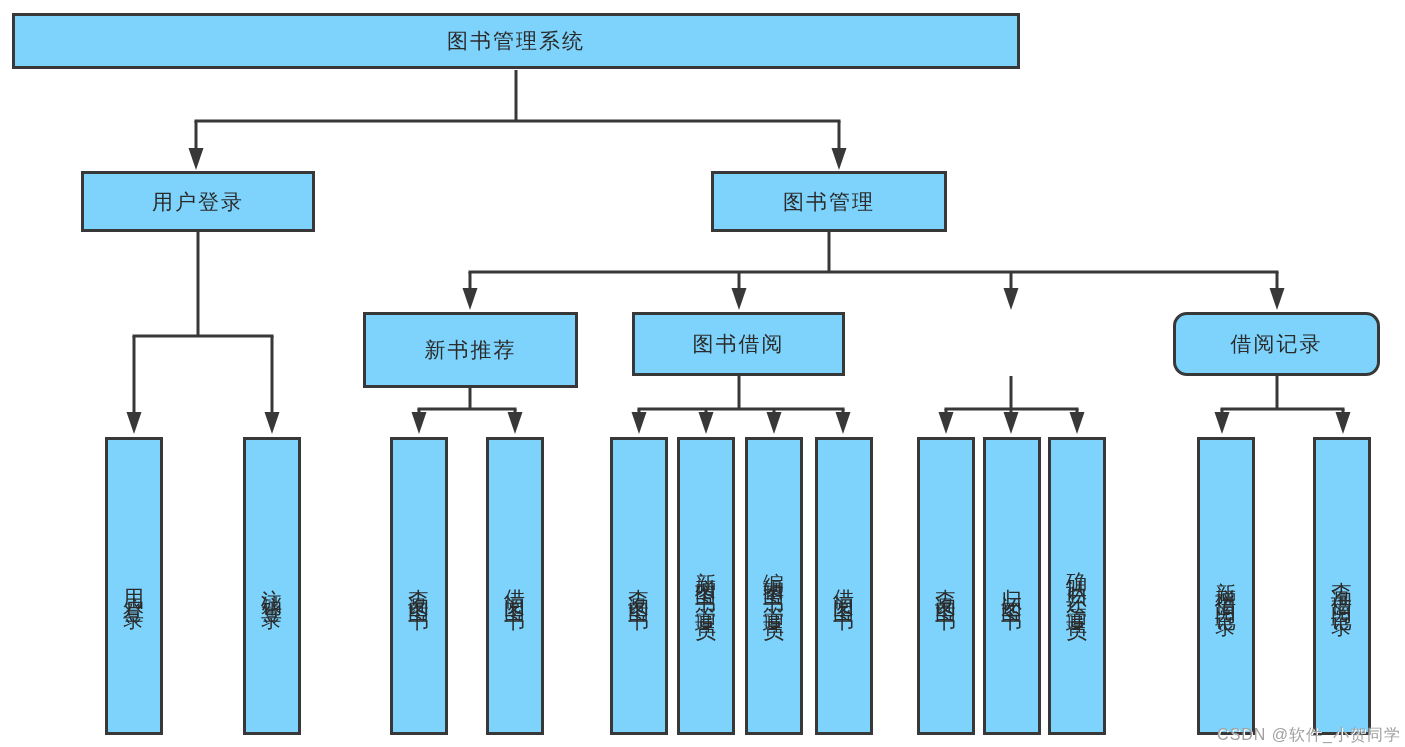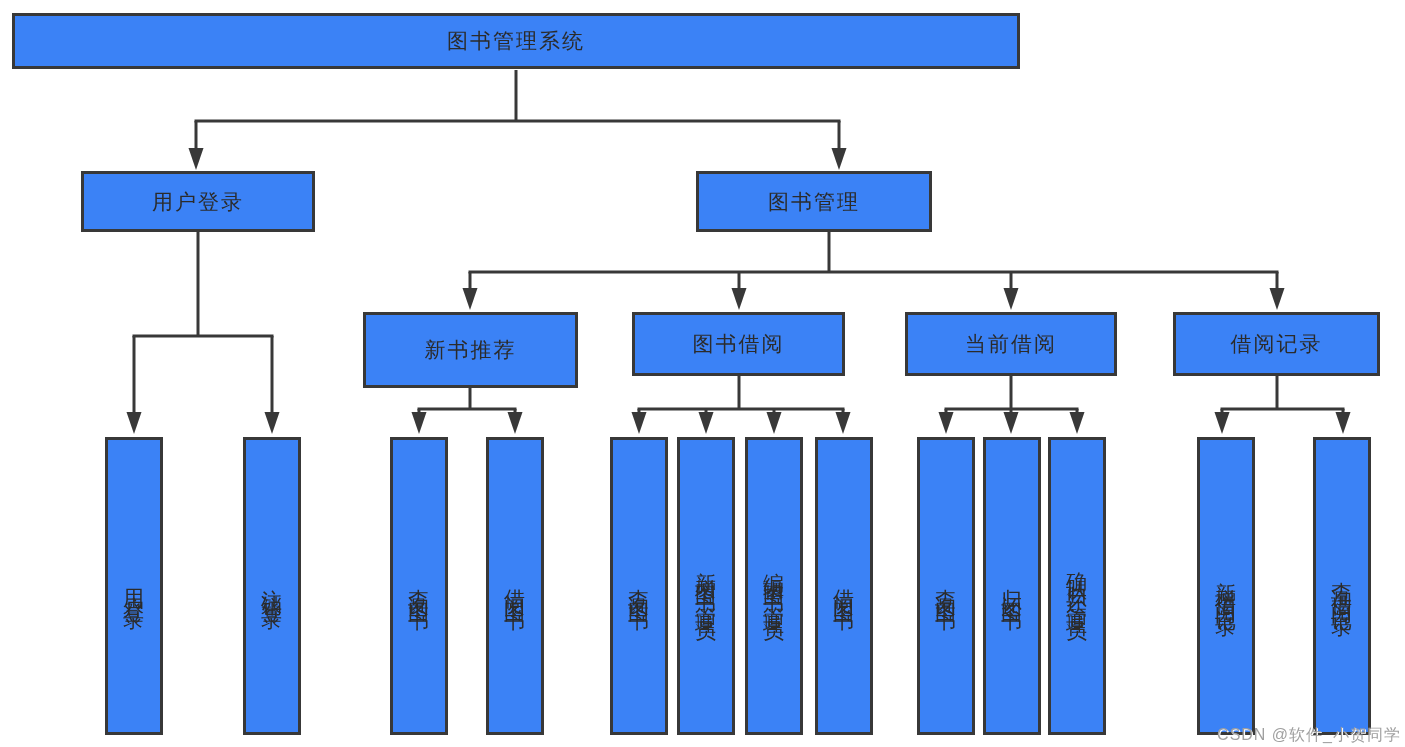--- a/index.html
+++ b/index.html
@@ -21,7 +21,7 @@
     position: absolute;
     box-sizing: border-box;
     border: 3px solid #383838;
-    background: #3b82f6;
+    background: #7dd3fc;
     color: #2b2b2b;
     display: flex;
     align-items: center;

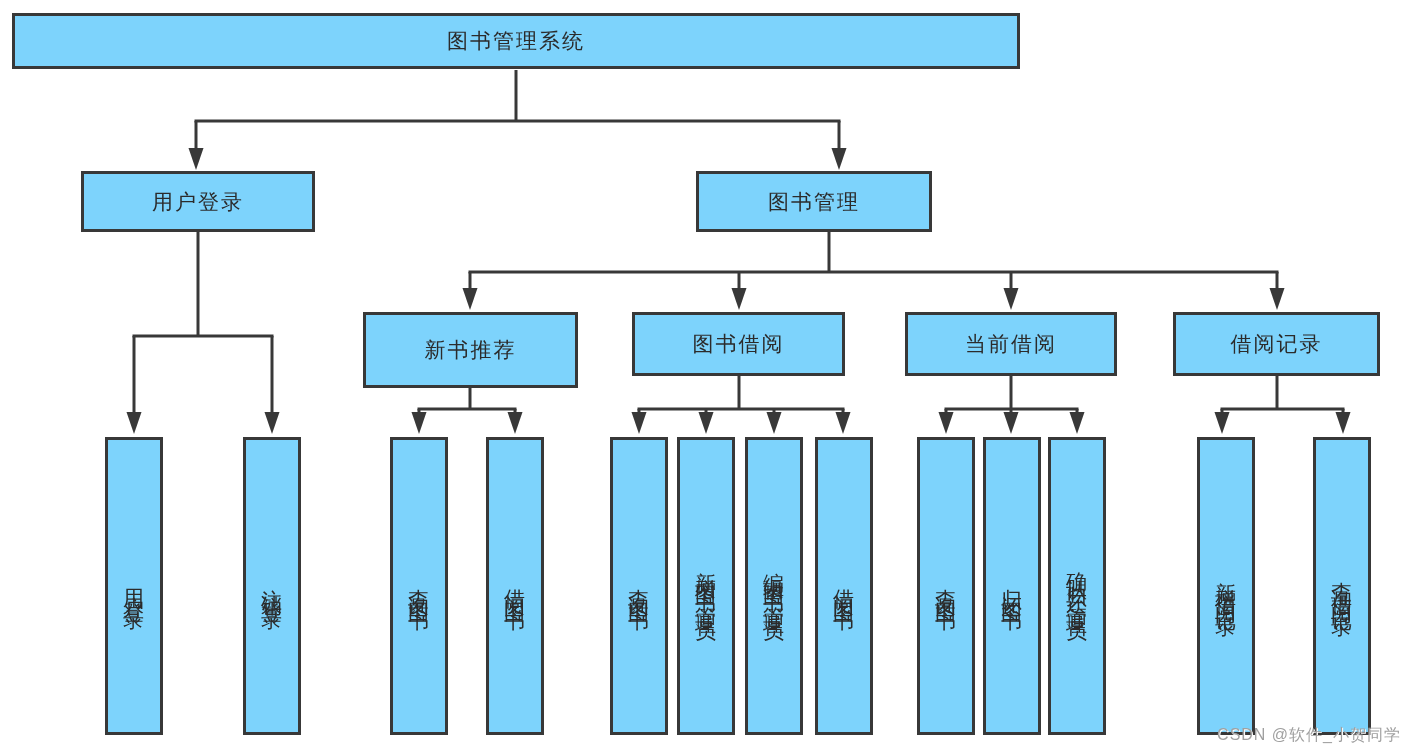--- a/index.html
+++ b/index.html
@@ -122,7 +122,7 @@
   <div class="node h-node" style="left:12px; top:13px; width:1008px; height:56px;">图书管理系统</div>
 
   <div class="node h-node" style="left:81px; top:171px; width:234px; height:61px;">用户登录</div>
-  <div class="node h-node" style="left:696px; top:171px; width:236px; height:61px;">图书管理</div>
+  <div class="node h-node" style="left:711px; top:171px; width:236px; height:61px;">图书管理</div>
 
   <div class="node h-node" style="left:363px; top:312px; width:215px; height:76px;">新书推荐</div>
   <div class="node h-node" style="left:632px; top:312px; width:213px; height:64px;">图书借阅</div>

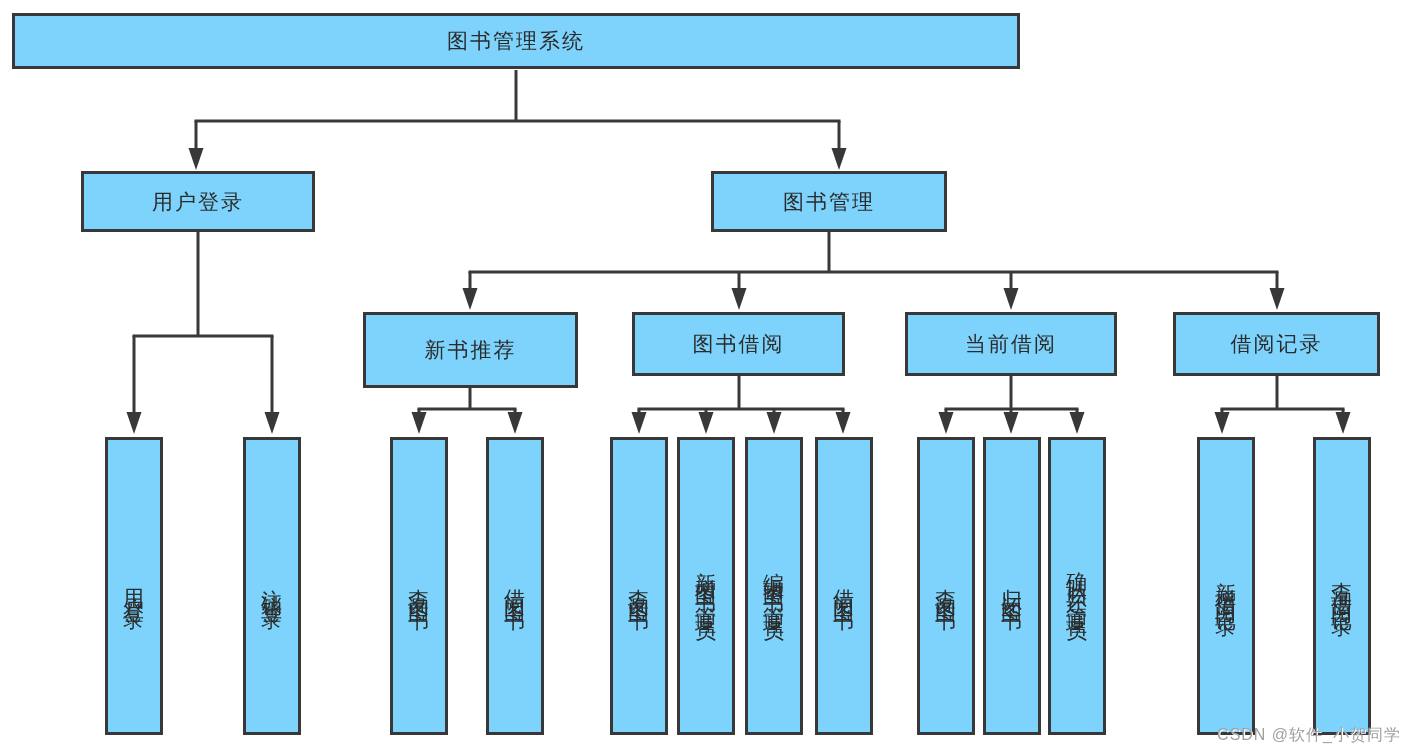--- a/index.html
+++ b/index.html
@@ -126,7 +126,6 @@
 
   <div class="node h-node" style="left:363px; top:312px; width:215px; height:76px;">新书推荐</div>
   <div class="node h-node" style="left:632px; top:312px; width:213px; height:64px;">图书借阅</div>
-  <div class="node h-node" style="left:905px; top:312px; width:212px; height:64px;">当前借阅</div>
   <div class="node h-node" style="left:1173px; top:312px; width:207px; height:64px;">借阅记录</div>
 
   <div class="node v-node" style="left:105px; top:437px; width:58px; height:298px;">

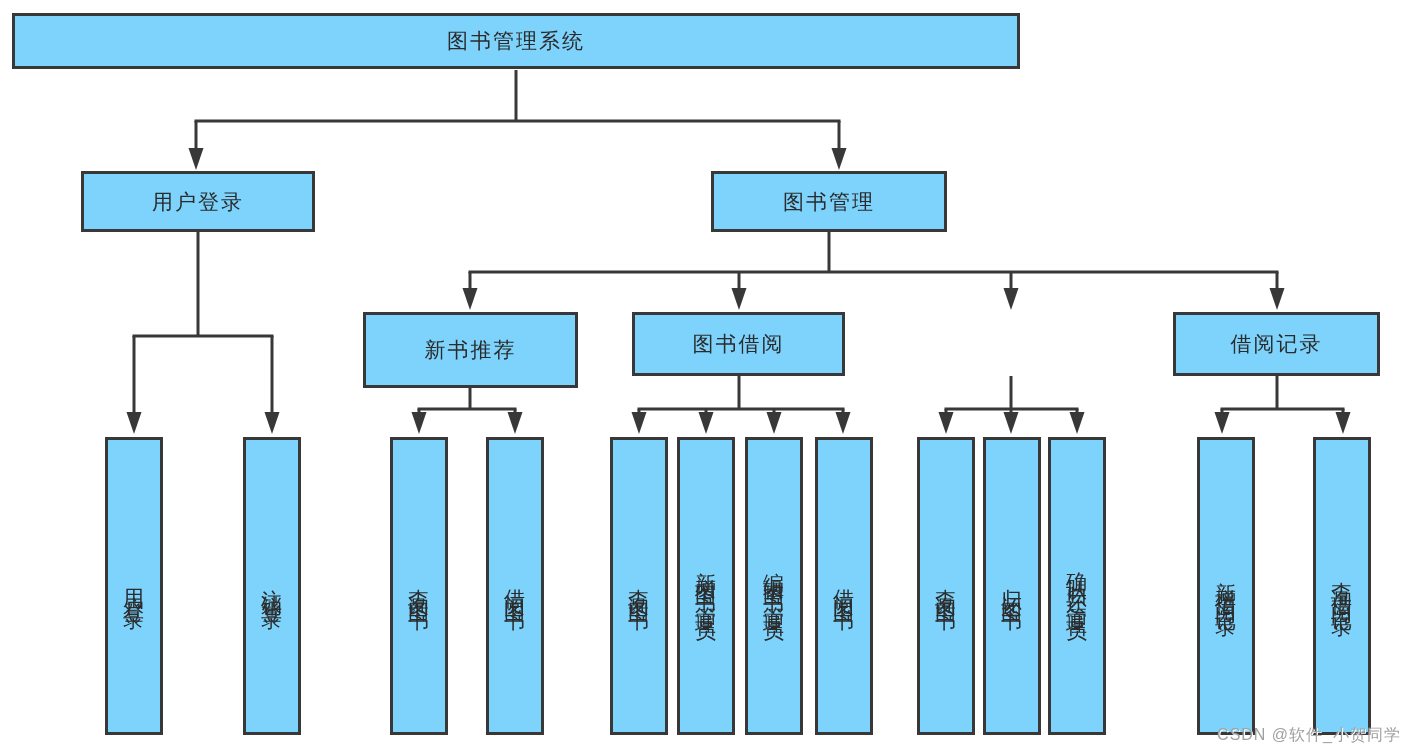--- a/index.html
+++ b/index.html
@@ -126,7 +126,7 @@
 
   <div class="node h-node" style="left:363px; top:312px; width:215px; height:76px;">新书推荐</div>
   <div class="node h-node" style="left:632px; top:312px; width:213px; height:64px;">图书借阅</div>
-  <div class="node h-node" style="left:1173px; top:312px; width:207px; height:64px;">借阅记录</div>
+  <div class="node h-node" style="left:1173px; top:312px; width:207px; height:64px;border-radius:14px;">借阅记录</div>
 
   <div class="node v-node" style="left:105px; top:437px; width:58px; height:298px;">
     <span>用户登录</span>

